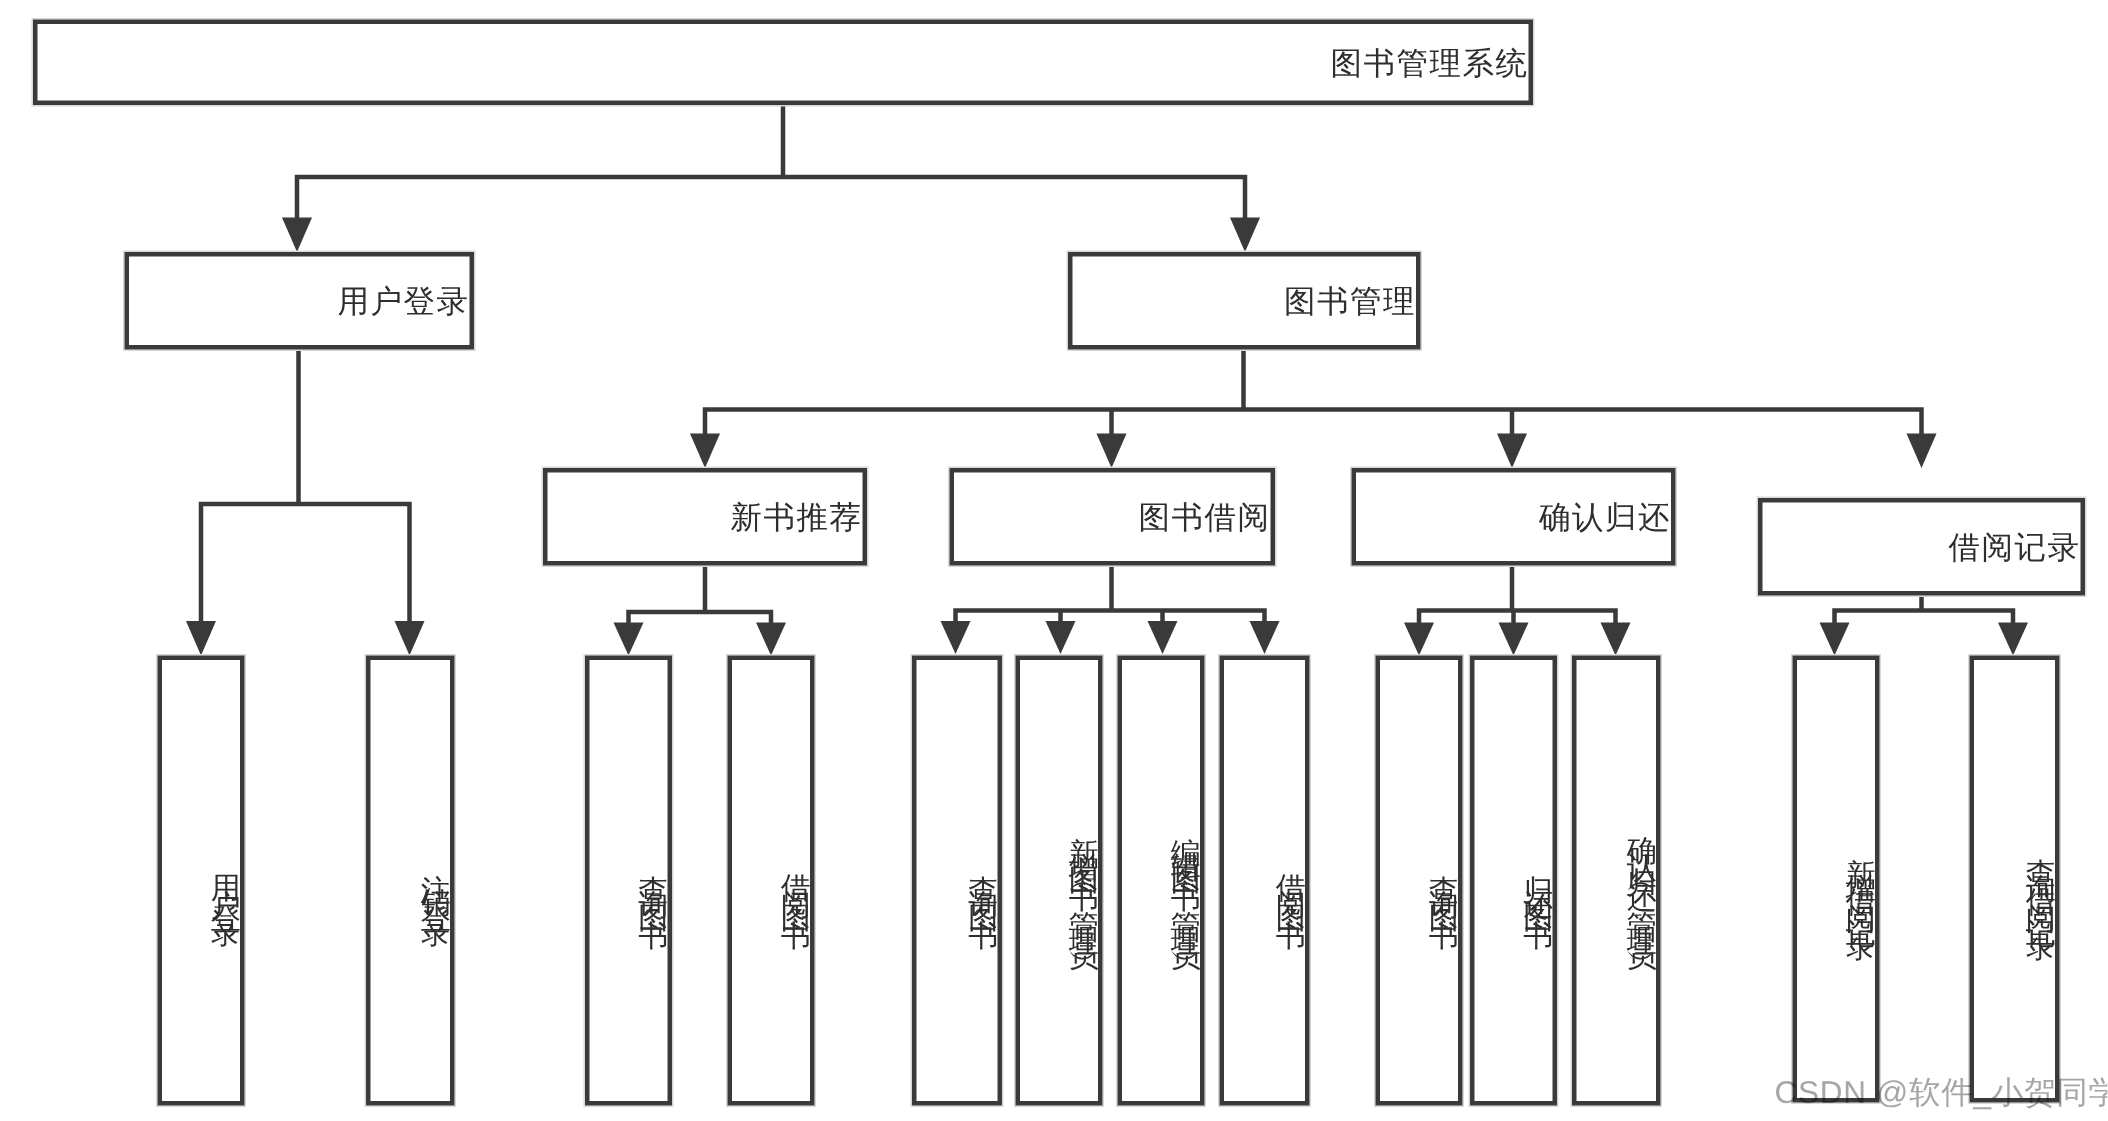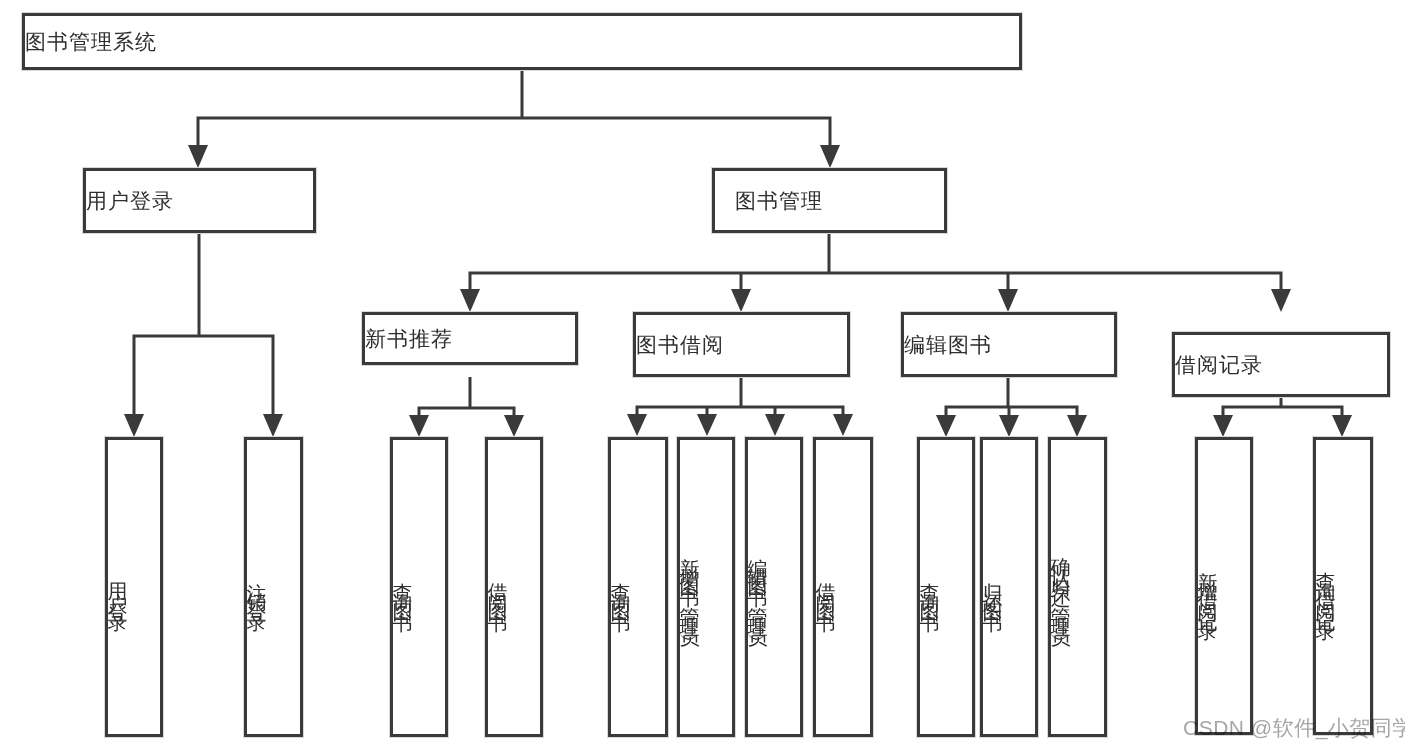--- a/index.html
+++ b/index.html
@@ -28,7 +28,7 @@
     box-shadow: 0 0 0 1px #d8d8d8;
     display: flex;
     align-items: center;
-    justify-content: flex-start;
+    justify-content: flex-end;
     z-index: 2;
   }
   .box.h span {

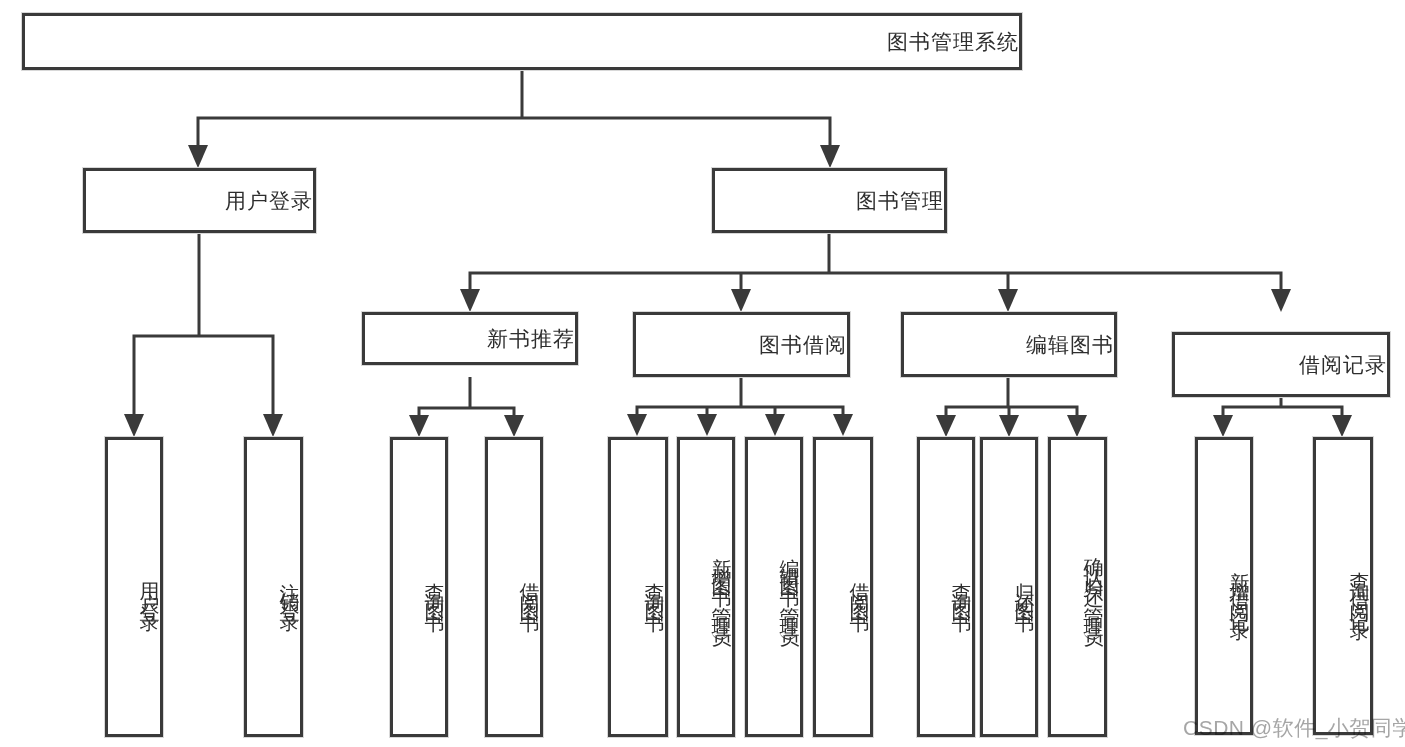--- a/index.html
+++ b/index.html
@@ -113,7 +113,7 @@
     <span>图书管理</span>
   </div>
 
-  <div class="box h" style="left:362px; top:312px; width:216px; height:53px;">
+  <div class="box h" style="left:362px; top:312px; width:216px; height:65px;">
     <span>新书推荐</span>
   </div>
   <div class="box h" style="left:633px; top:312px; width:217px; height:65px;font-family:Liberation Mono, monospace;">

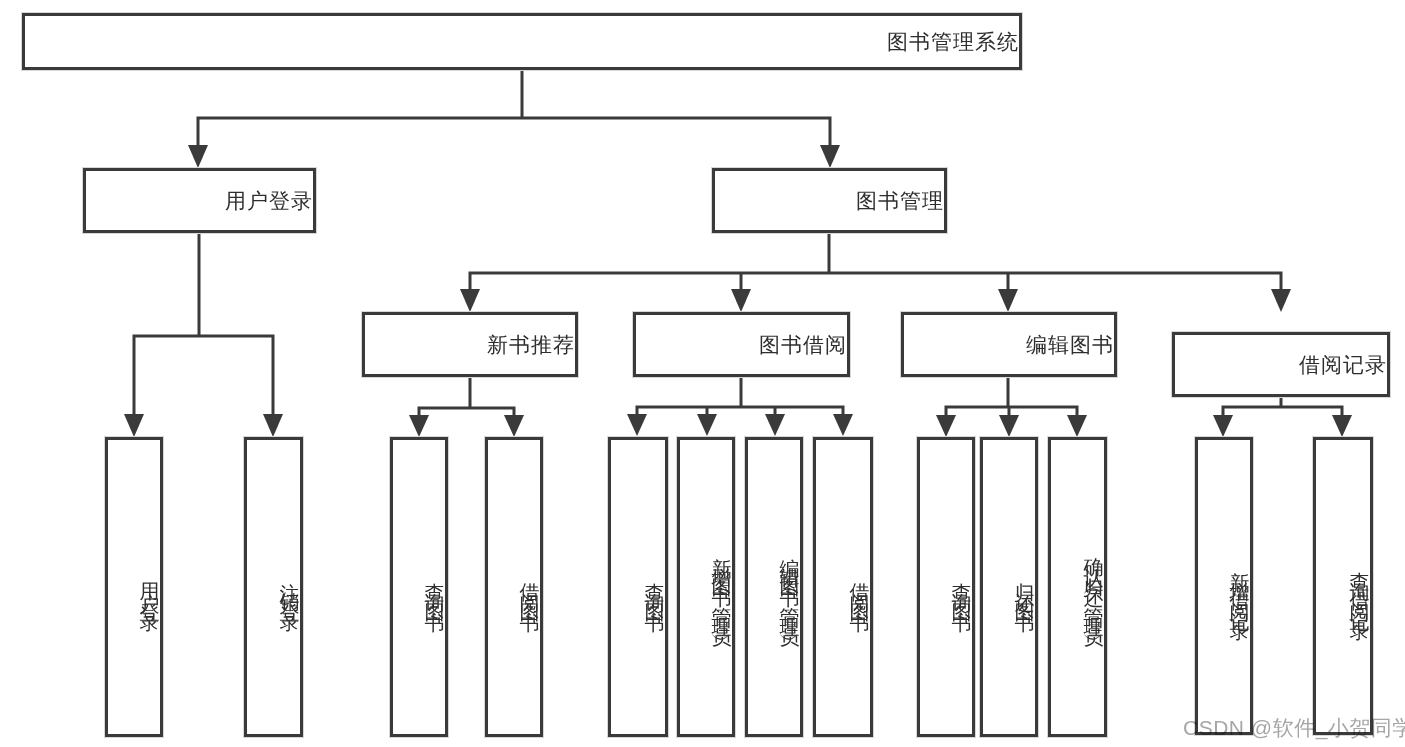--- a/index.html
+++ b/index.html
@@ -120,7 +120,7 @@
     <span>图书借阅</span>
   </div>
   <div class="box h" style="left:901px; top:312px; width:216px; height:65px;">
-    <span>编辑图书</span>
+    <span>确认归还</span>
   </div>
   <div class="box h" style="left:1172px; top:312px; width:218px; height:65px;margin-top:20px;">
     <span>借阅记录</span>

